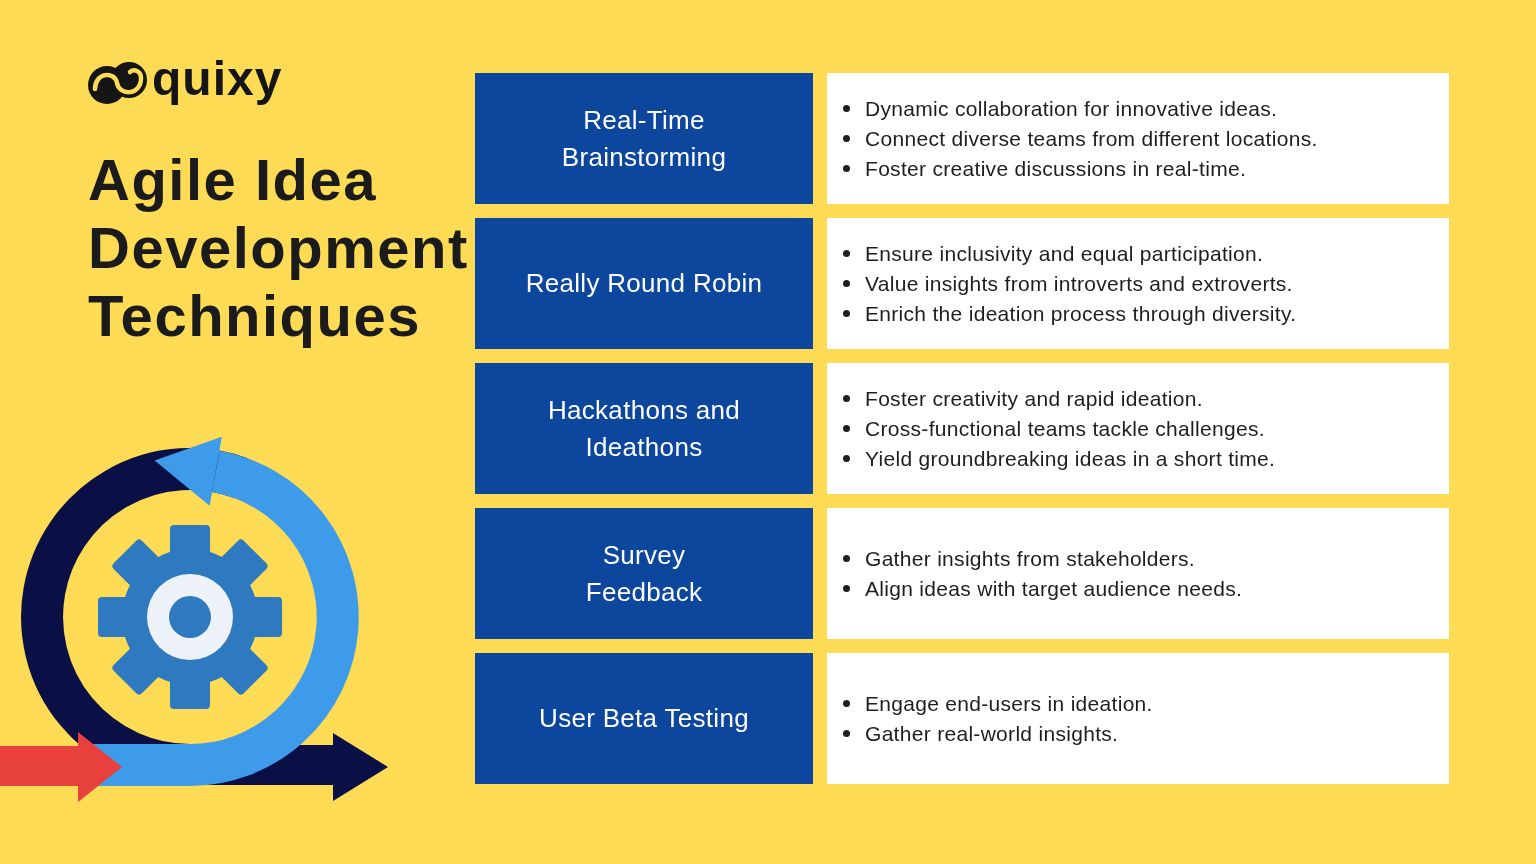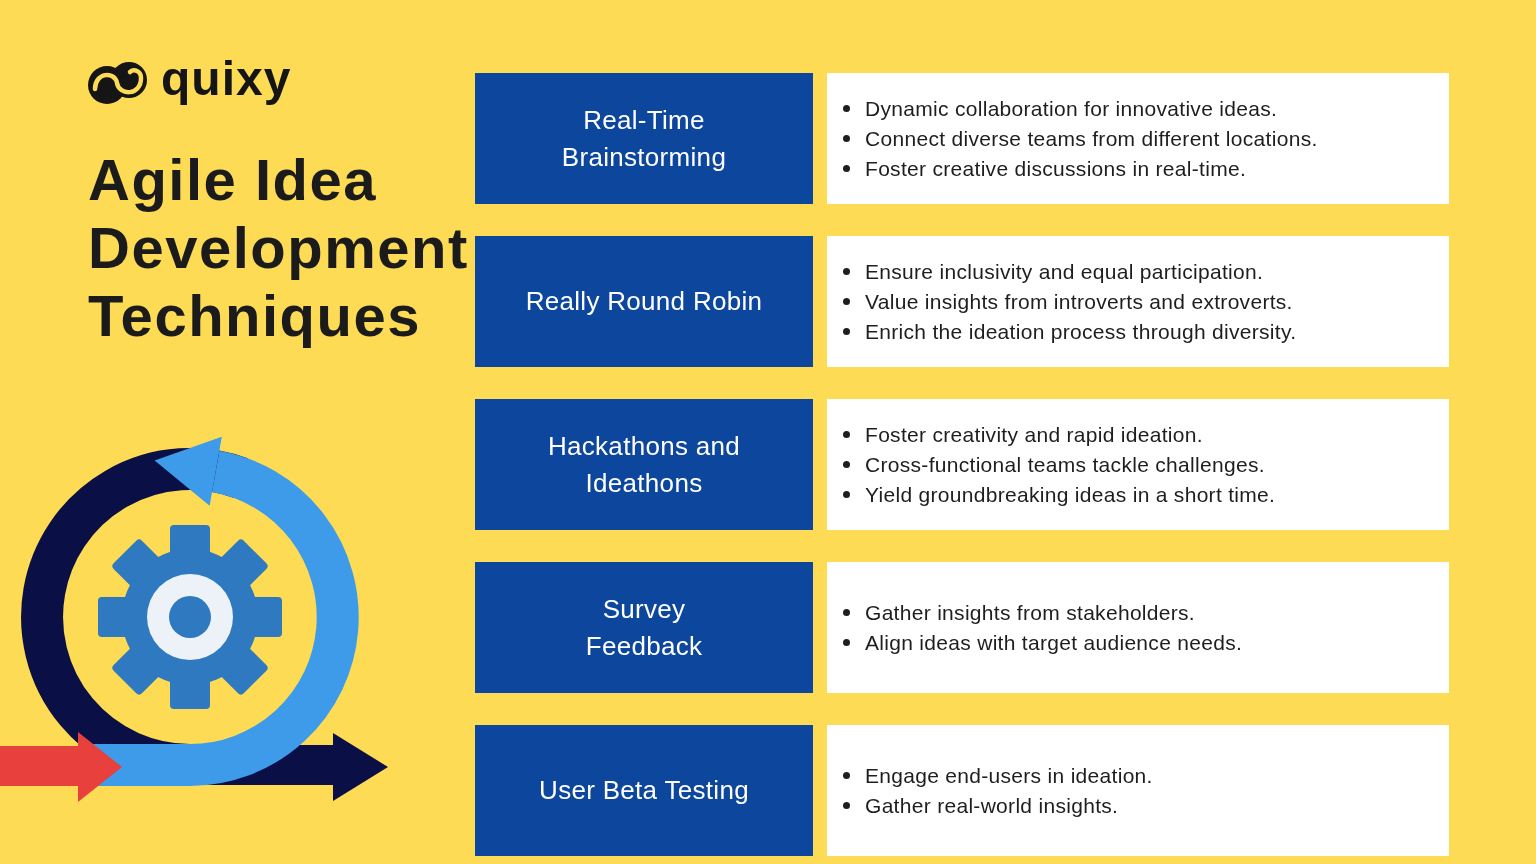--- a/index.html
+++ b/index.html
@@ -11,7 +11,7 @@
   }
 
   
-  .logo { position:absolute; left:86px; top:58px; display:flex; align-items:center; gap:9px; }
+  .logo { position:absolute; left:86px; top:58px; display:flex; align-items:center; }
   .logo-text {
     font-size:48px; font-weight:bold; color:#151515;
     letter-spacing:1px; line-height:1; margin-top:-8px;

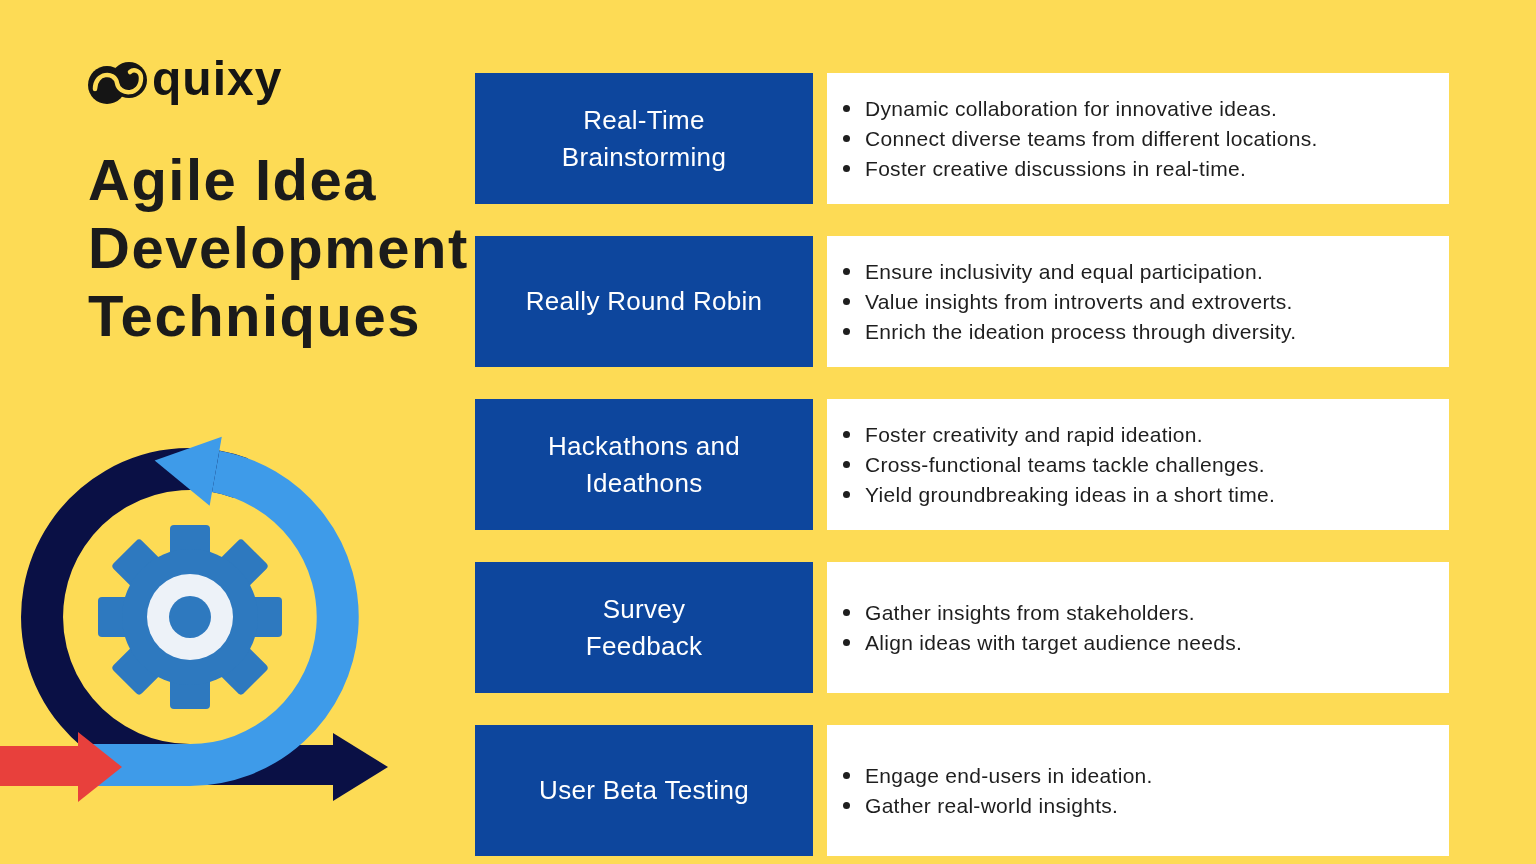--- a/index.html
+++ b/index.html
@@ -27,7 +27,7 @@
   
   .rows {
     position:absolute; left:475px; top:73px; width:974px;
-    display:flex; flex-direction:column; gap:32px;
+    display:flex; flex-direction:column; gap:14px;
   }
   .row { display:flex; gap:14px; height:131px; }
   .technique-box {

